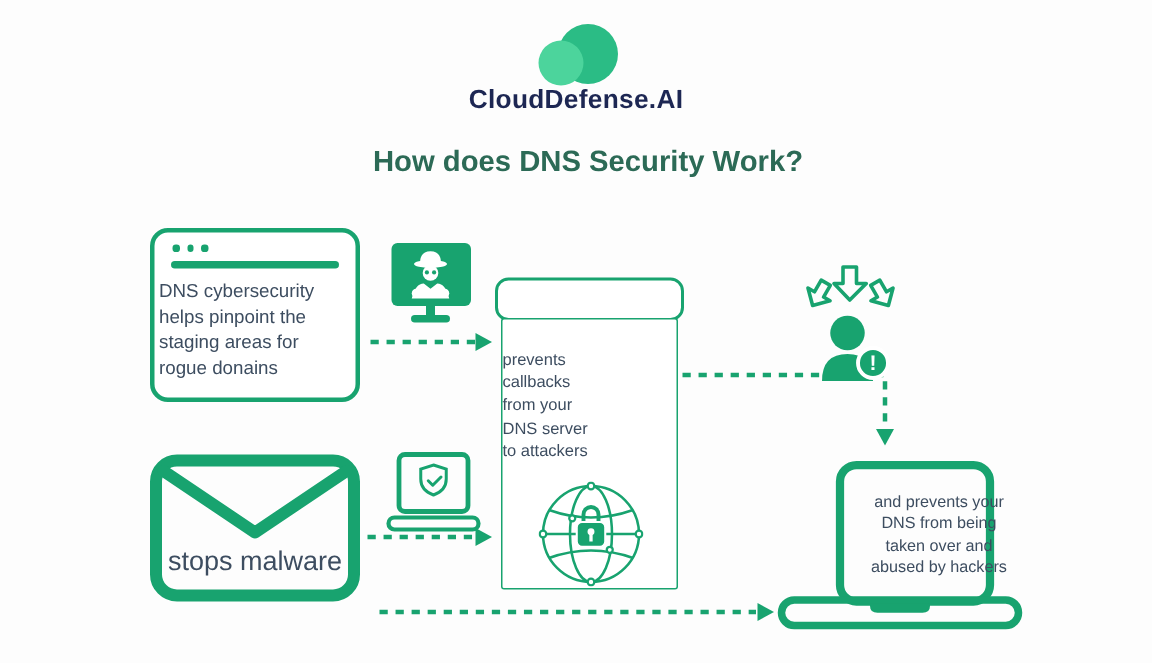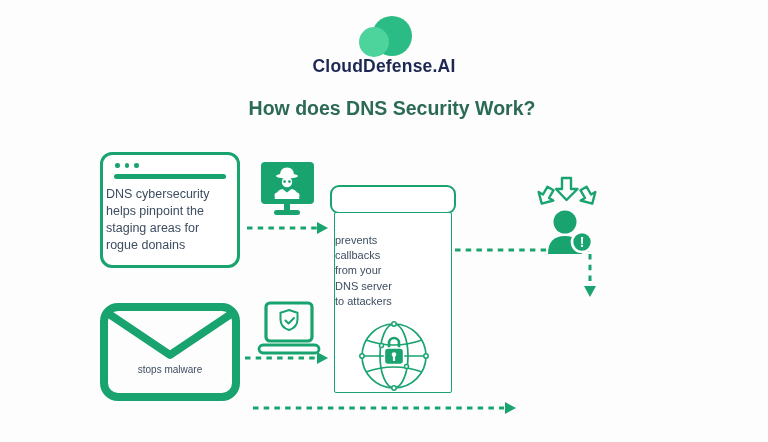--- a/index.html
+++ b/index.html
@@ -159,6 +159,17 @@
     <rect x="2" y="44" width="60" height="8" rx="4" class="s" stroke-width="2.8"></rect>
   </svg>
 
+  <div class="abs laptop box">
+    <svg width="168" height="118" viewBox="0 0 168 118">
+      <rect x="44" y="6" width="100" height="91" rx="11" fill="#fff" class="s" stroke-width="5.5"></rect>
+      <rect x="5" y="96" width="158" height="17" rx="8.5" fill="#fff" class="s" stroke-width="5"></rect>
+      <path d="M64 98.5 h40 v1.5 q0 4.5 -5 4.5 h-30 q-5 0 -5 -4.5 z" class="f"></path>
+    </svg>
+    <div class="lp-text pre">and prevents your
+DNS from being
+taken over and
+abused by hackers</div>
+  </div>
 
 </div>
 

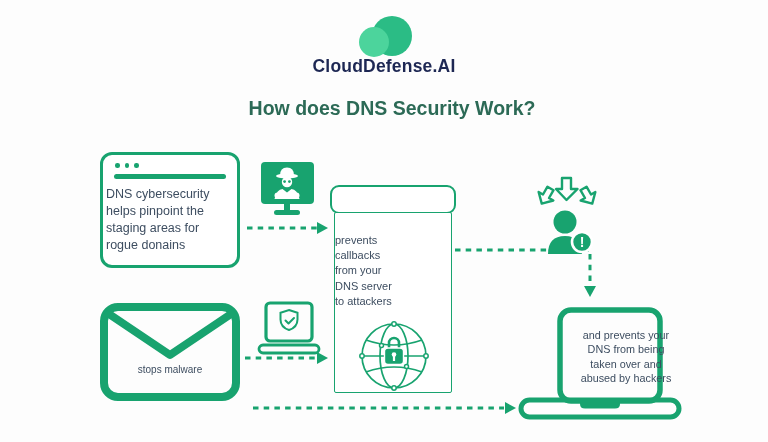--- a/index.html
+++ b/index.html
@@ -33,7 +33,7 @@
   .cp-globe{position:absolute;left:24px;top:108px;}
   
   .envelope{left:99px;top:302px;width:142px;height:100px;}
-  .env-label{position:absolute;left:0;right:0;top:62px;text-align:center;font-size:10px;color:var(--body-text);}
+  .env-label{position:absolute;left:0;right:0;top:62px;text-align:center;font-size:18px;color:var(--body-text);}
   
   .laptop{left:516px;top:304px;width:168px;height:118px;}
   .lp-text{position:absolute;left:60px;top:24px;width:100px;text-align:center;font-size:10.8px;line-height:1.34;color:var(--body-text);}

